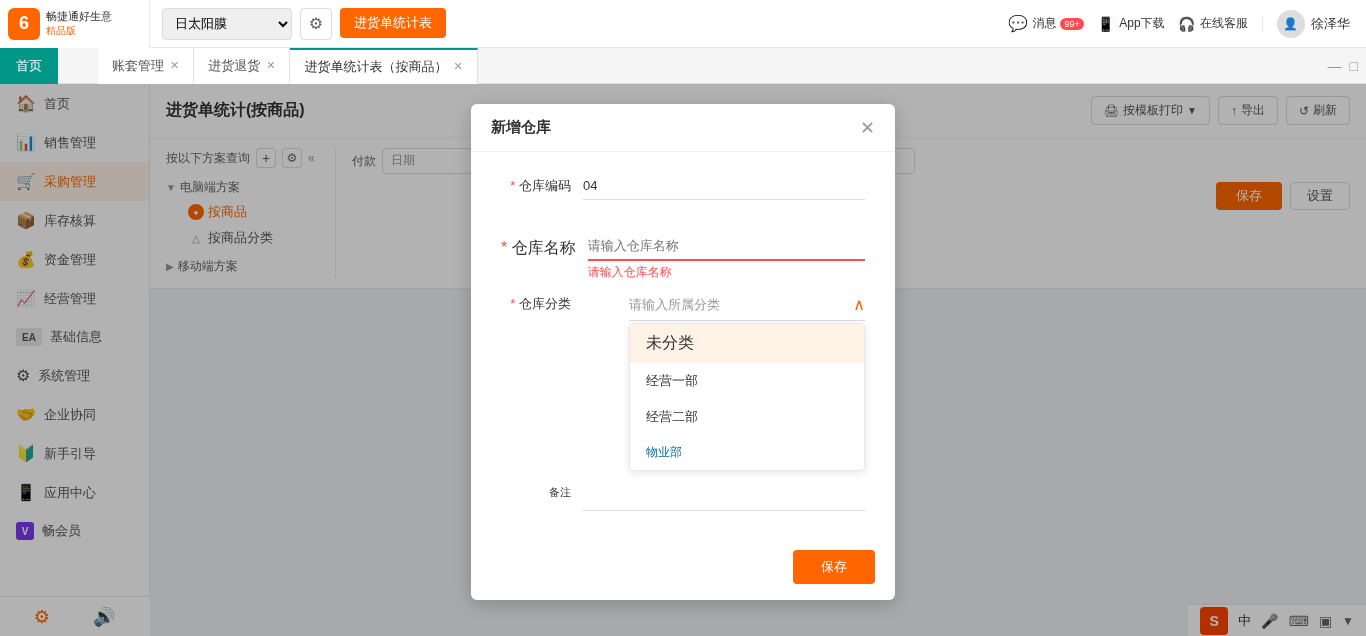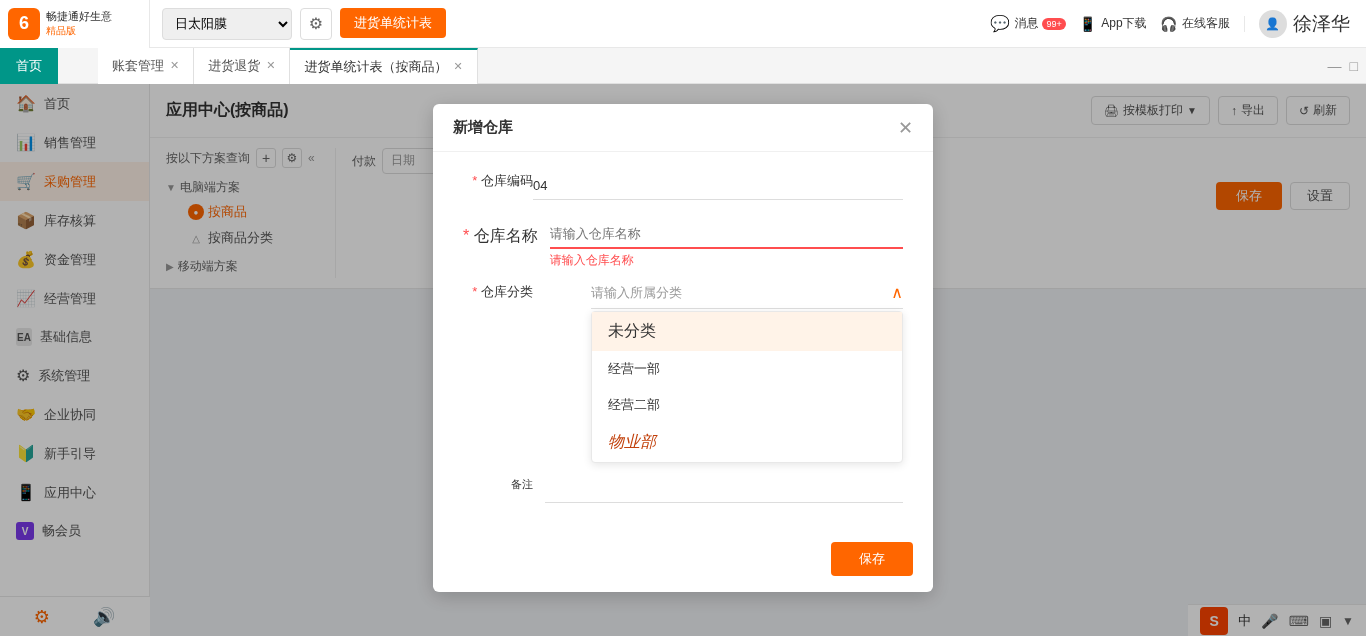--- a/index.html
+++ b/index.html
@@ -43,7 +43,7 @@
     <div style="width:1px;height:16px;background:#e8e8e8;"></div>
     <div style="display:flex;align-items:center;gap:6px;cursor:pointer;">
       <div style="width:28px;height:28px;background:#ddd;border-radius:50%;display:flex;align-items:center;justify-content:center;font-size:12px;color:#666;">👤</div>
-      <span style="font-size:19px;color:#333;">徐泽华</span>
+      <span style="font-size:13px;color:#333;">徐泽华</span>
     </div>
   </div>
 </div>

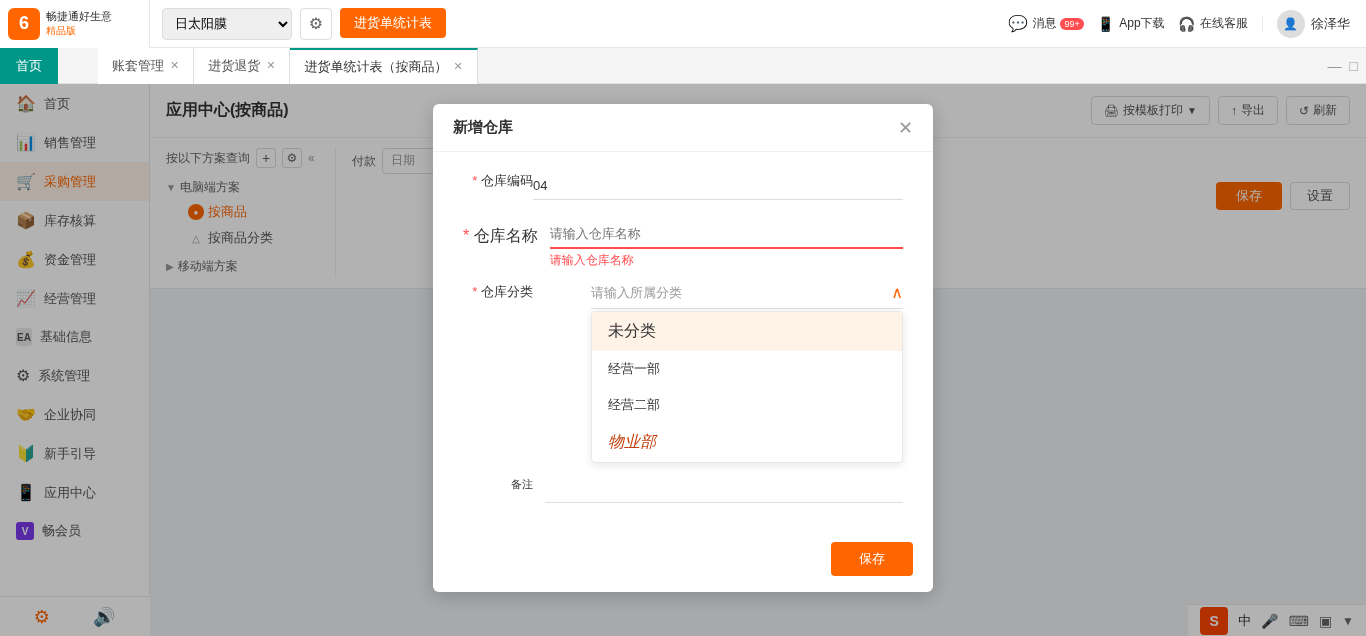--- a/index.html
+++ b/index.html
@@ -131,7 +131,7 @@
   <div style="flex:1;background:#f0f2f5;overflow:hidden;position:relative;">
 
     <div style="background:#fff;padding:12px 16px;display:flex;align-items:center;justify-content:space-between;border-bottom:1px solid #f0f0f0;">
-      <h1 style="font-size:16px;font-weight:600;color:#333;">应用中心(按商品)</h1>
+      <h1 style="font-size:16px;font-weight:600;color:#333;">进货单统计(按商品)</h1>
       <div style="display:flex;gap:8px;align-items:center;">
         <button style="display:flex;align-items:center;gap:4px;padding:5px 12px;border:1px solid #ddd;border-radius:4px;background:#fff;cursor:pointer;font-size:12px;color:#555;">
           <span>🖨</span>

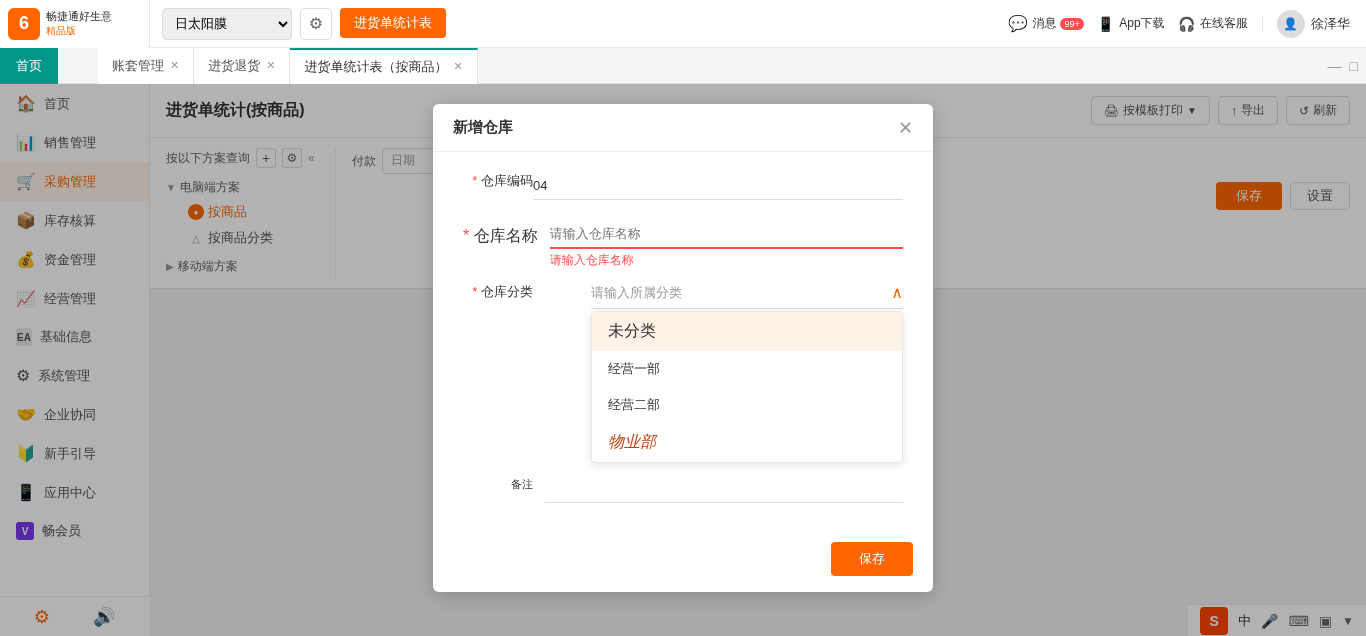--- a/index.html
+++ b/index.html
@@ -230,7 +230,7 @@
   </div>
 
   <div style="position:absolute;top:0;left:0;right:0;bottom:0;background:rgba(0,0,0,0.3);z-index:200;display:flex;justify-content:center;align-items:flex-start;padding-top:20px;">
-    <div style="background:#fff;border-radius:6px;width:500px;box-shadow:0 4px 20px rgba(0,0,0,0.2);position:relative;">
+    <div style="background:#fff;border-radius:6px;width:424px;box-shadow:0 4px 20px rgba(0,0,0,0.2);position:relative;">
 
       <div style="display:flex;align-items:center;justify-content:space-between;padding:14px 20px;border-bottom:1px solid #f0f0f0;">
         <span style="font-size:15px;font-weight:600;color:#333;">新增仓库</span>

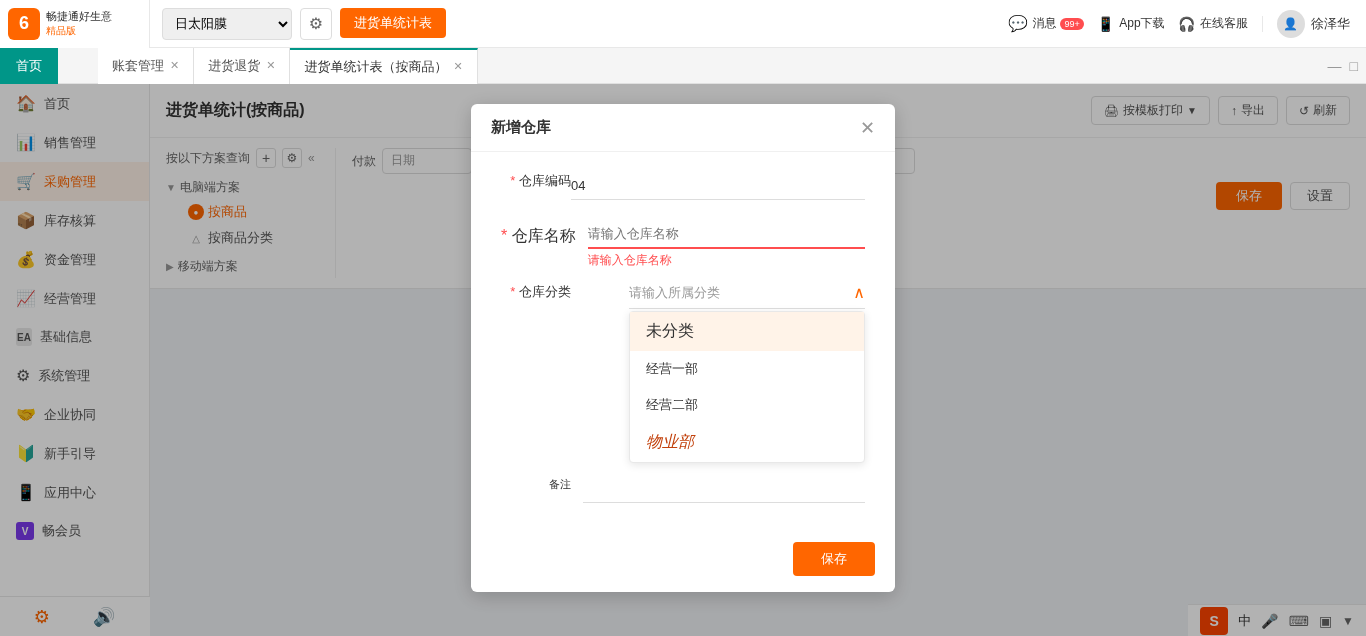--- a/index.html
+++ b/index.html
@@ -239,7 +239,7 @@
 
       <div style="padding:20px 30px 10px;">
 
-        <div style="display:flex;align-items:flex-start;margin-bottom:20px;">
+        <div style="display:flex;align-items:center;margin-bottom:32px;gap:12px;">
           <label style="font-size:13px;color:#333;min-width:70px;text-align:right;">
             <span style="color:#ff4d4f;">*</span> <span>仓库编码</span>
           </label>

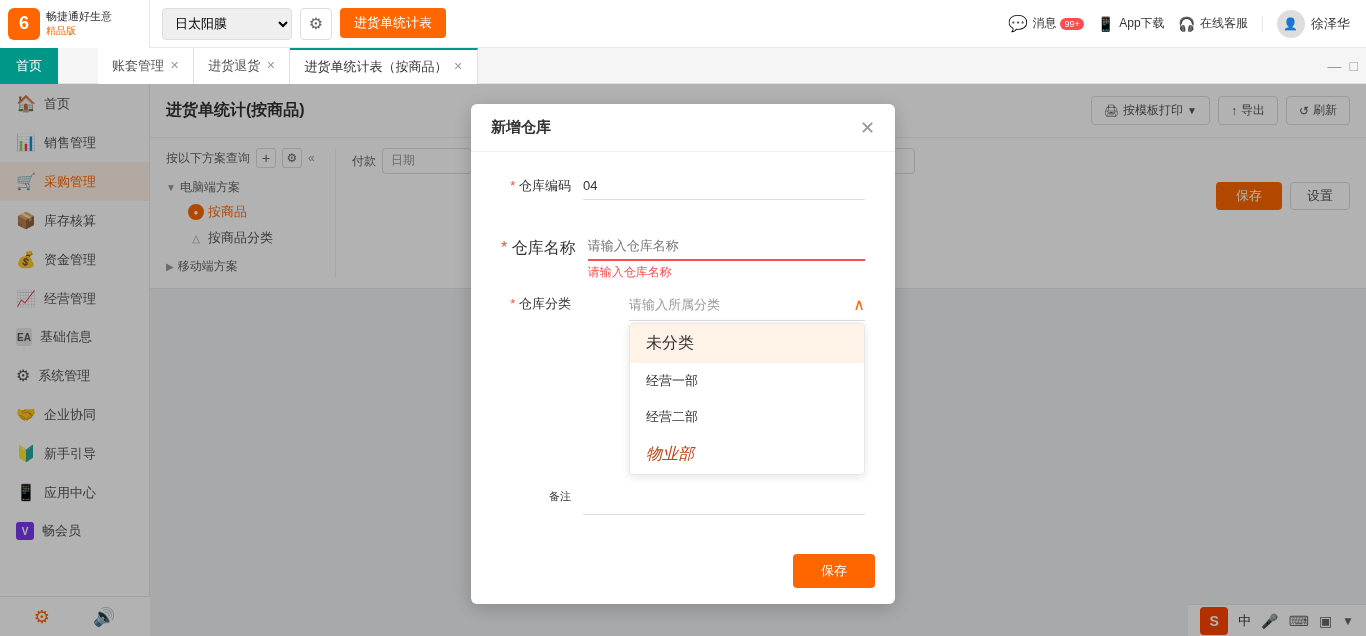--- a/index.html
+++ b/index.html
@@ -98,7 +98,7 @@
       <span>经营管理</span>
     </div>
     <div style="display:flex;align-items:center;padding:10px 16px;cursor:pointer;color:#555;font-size:13px;gap:8px;">
-      <span style="width:16px;height:18px;background:#e8e8e8;border-radius:3px;display:flex;align-items:center;justify-content:center;font-size:10px;font-weight:bold;color:#555;">EA</span>
+      <span style="width:26px;height:18px;background:#e8e8e8;border-radius:3px;display:flex;align-items:center;justify-content:center;font-size:10px;font-weight:bold;color:#555;">EA</span>
       <span>基础信息</span>
     </div>
     <div style="display:flex;align-items:center;padding:10px 16px;cursor:pointer;color:#555;font-size:13px;gap:8px;">

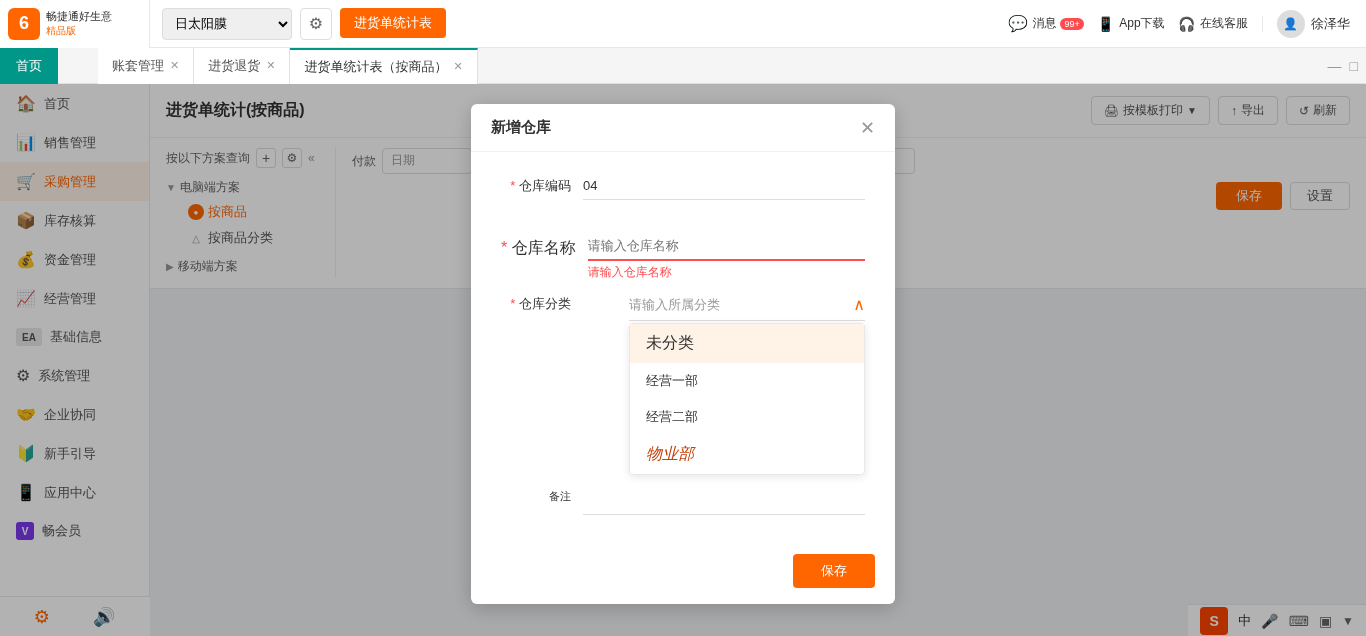--- a/index.html
+++ b/index.html
@@ -272,7 +272,7 @@
               <div style="padding:9px 16px;cursor:pointer;font-size:16px;color:#333;background:#fff3e8;">未分类</div>
               <div style="padding:9px 16px;cursor:pointer;font-size:13px;color:#333;">经营一部</div>
               <div style="padding:9px 16px;cursor:pointer;font-size:13px;color:#333;">经营二部</div>
-              <div style="padding:9px 16px;cursor:pointer;font-size:16px;color:#c2410c;font-style:italic;">物业部</div>
+              <div style="padding:9px 16px;cursor:pointer;font-size:12px;color:#0369a1;">物业部</div>
             </div>
           </div>
         </div>

